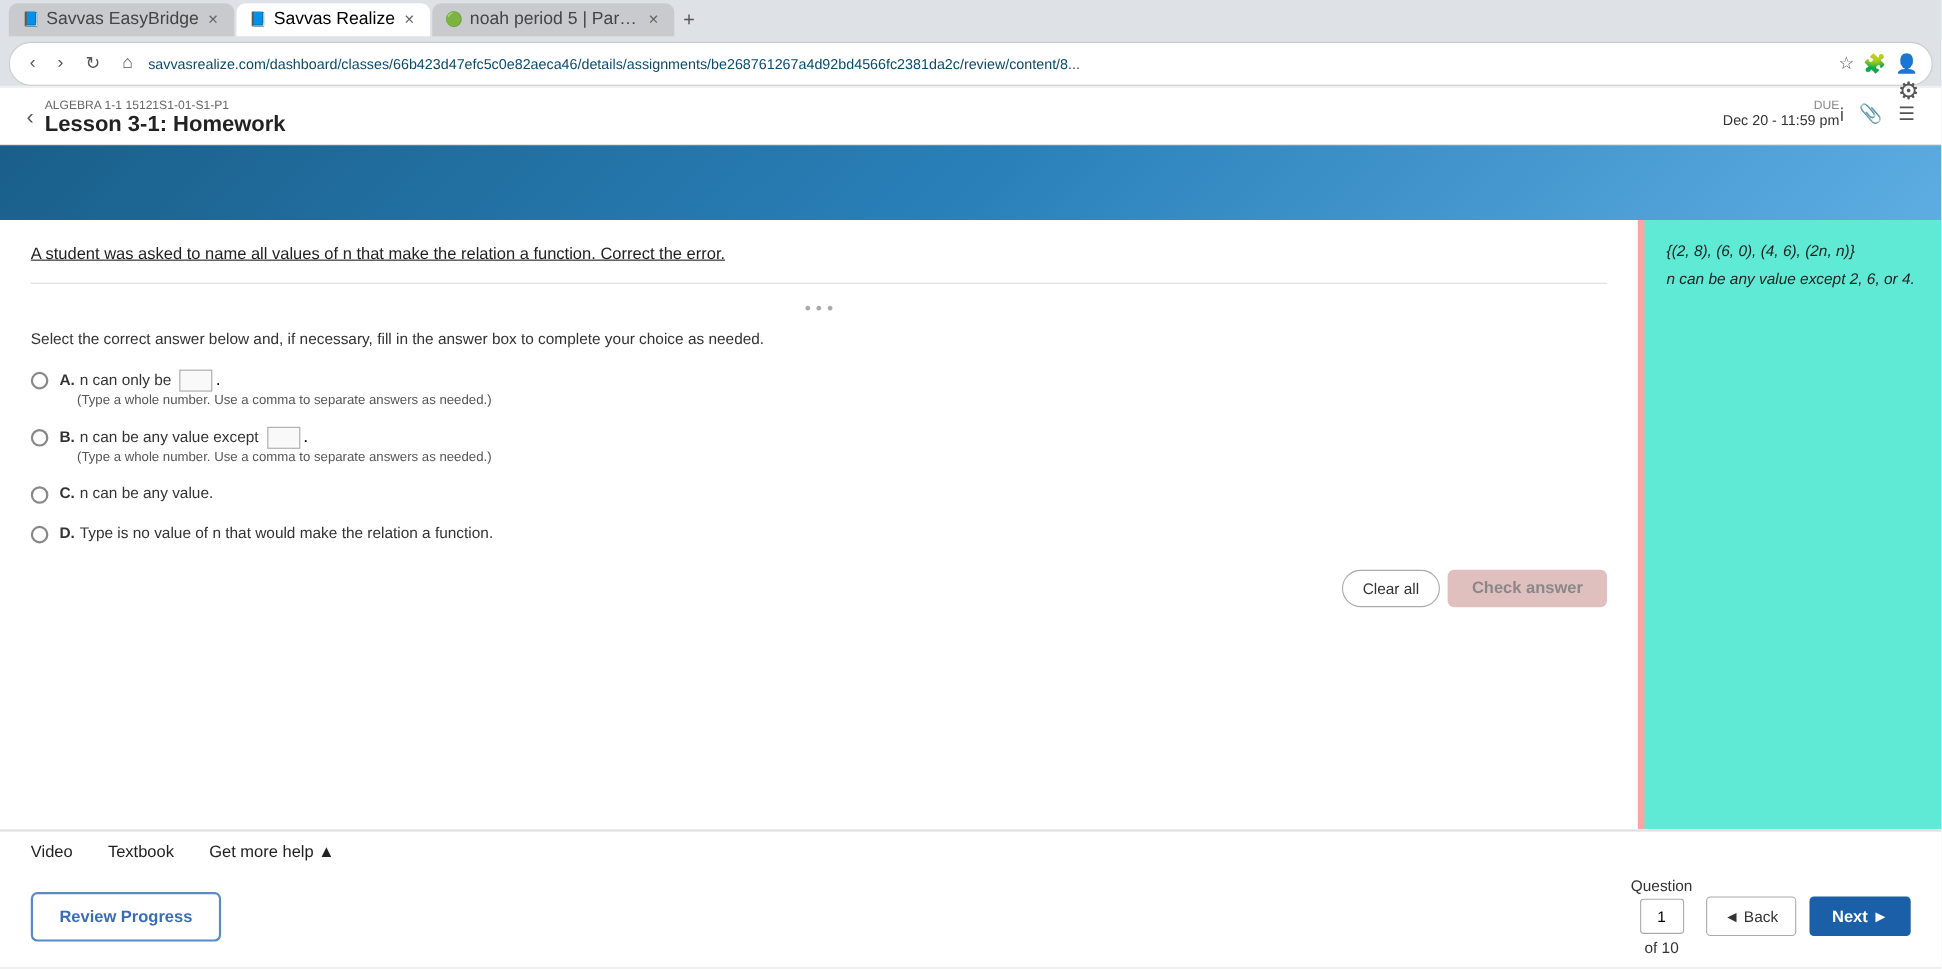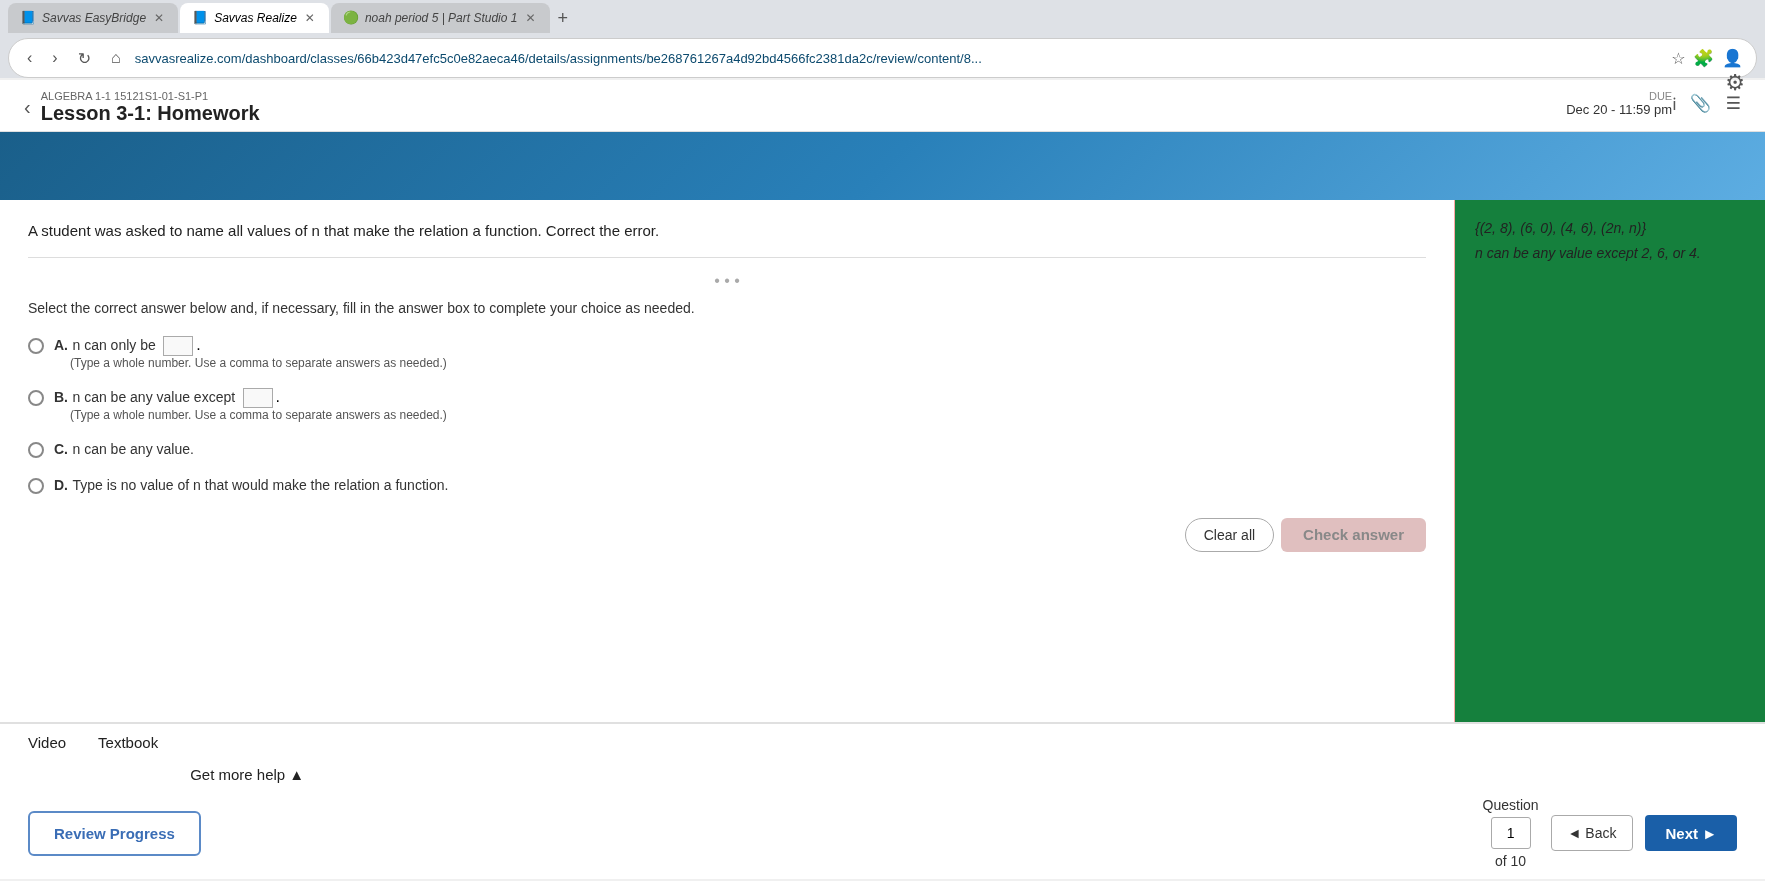--- a/index.html
+++ b/index.html
@@ -12,7 +12,7 @@
     .tab.active { background: #fff; }
     .tab.inactive { background: #c8cacd; color: #444; }
     .tab-favicon { width: 16px; height: 16px; display: inline-block; }
-    .tab-title { flex: 1; white-space: nowrap; overflow: hidden; text-overflow: ellipsis; font-size: 12px; font-style: italic; }
+    .tab-title { flex: 1; white-space: nowrap; overflow: hidden; text-overflow: ellipsis; font-size: 16px; }
     .tab-close { font-size: 12px; color: #666; cursor: pointer; padding: 2px; }
     .new-tab { background: none; border: none; font-size: 18px; color: #555; cursor: pointer; padding: 0 6px; }
 

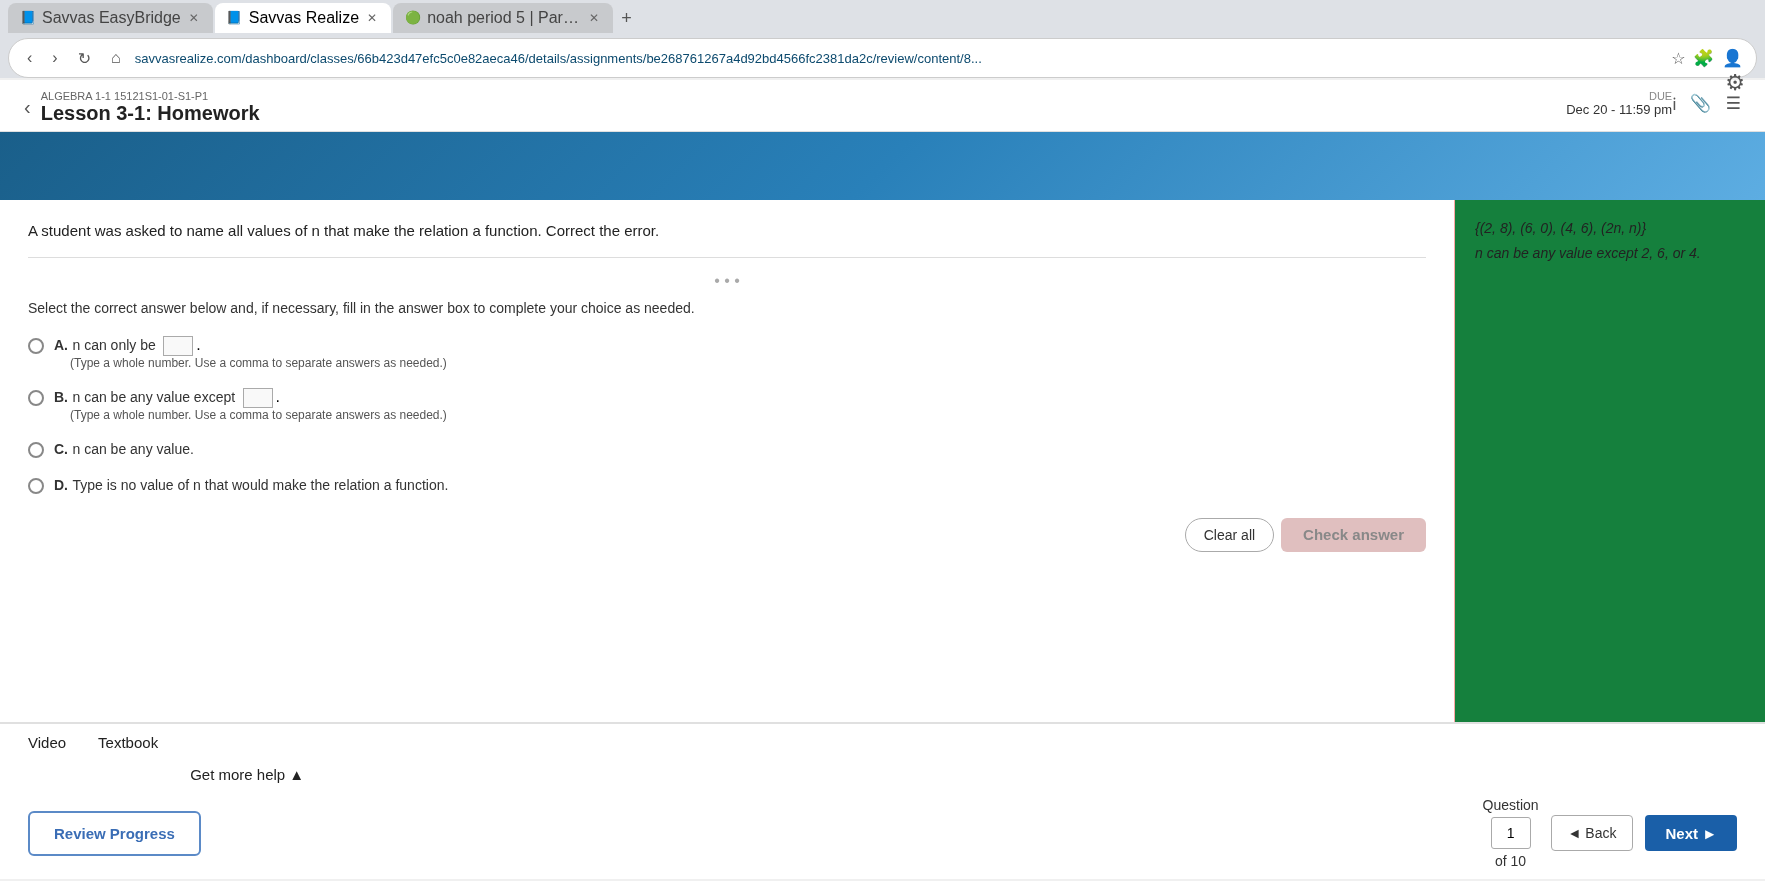--- a/index.html
+++ b/index.html
@@ -42,7 +42,7 @@
     .content-area { flex: 1; display: flex; overflow: hidden; }
     .main-content { flex: 1; padding: 20px 28px; overflow-y: auto; position: relative; }
 
-    .question-text { font-size: 15px; color: #222; margin-bottom: 0; line-height: 1.5; }
+    .question-text { font-size: 15px; color: #222; margin-bottom: 0; line-height: 1.5; text-decoration: underline; }
 
     .side-panel { width: 311px; padding: 16px 20px; border-left: 1px solid #fca5a5; background: #15803d; font-size: 14px; color: #222; }
     .side-math { font-style: italic; line-height: 1.8; }

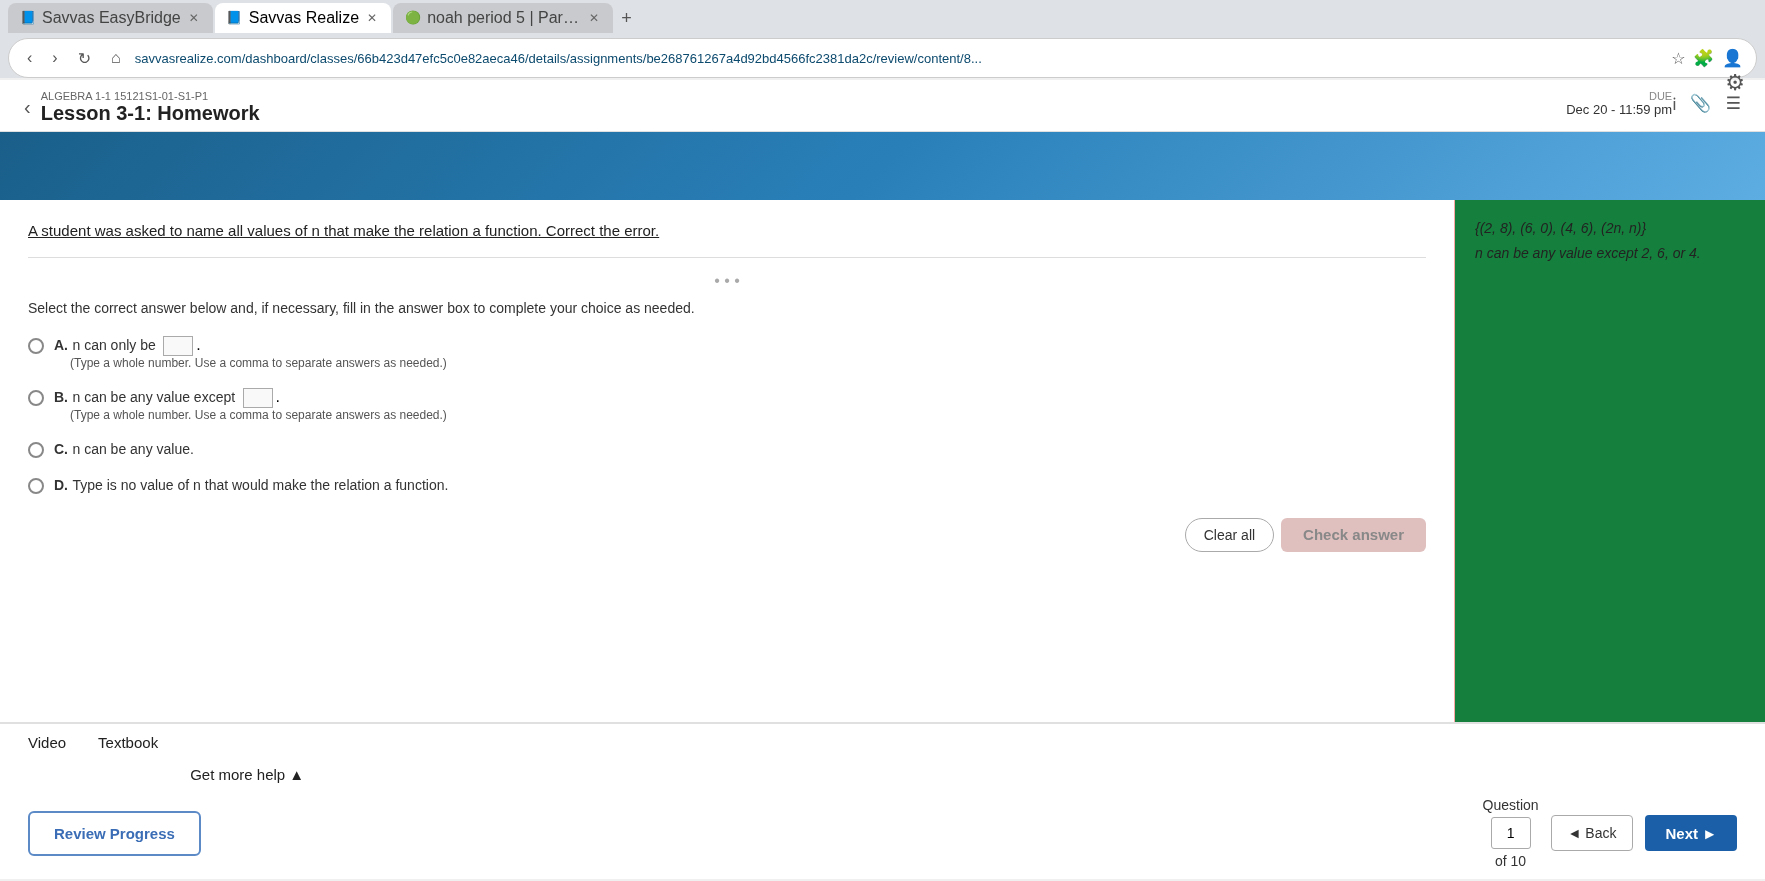--- a/index.html
+++ b/index.html
@@ -44,7 +44,7 @@
 
     .question-text { font-size: 15px; color: #222; margin-bottom: 0; line-height: 1.5; text-decoration: underline; }
 
-    .side-panel { width: 311px; padding: 16px 20px; border-left: 1px solid #fca5a5; background: #15803d; font-size: 14px; color: #222; }
+    .side-panel { width: 276px; padding: 16px 20px; border-left: 6px solid #fca5a5; background: #5eead4; font-size: 14px; color: #222; }
     .side-math { font-style: italic; line-height: 1.8; }
 
     .divider-line { border: none; border-top: 1px solid #ddd; margin: 14px 0; }

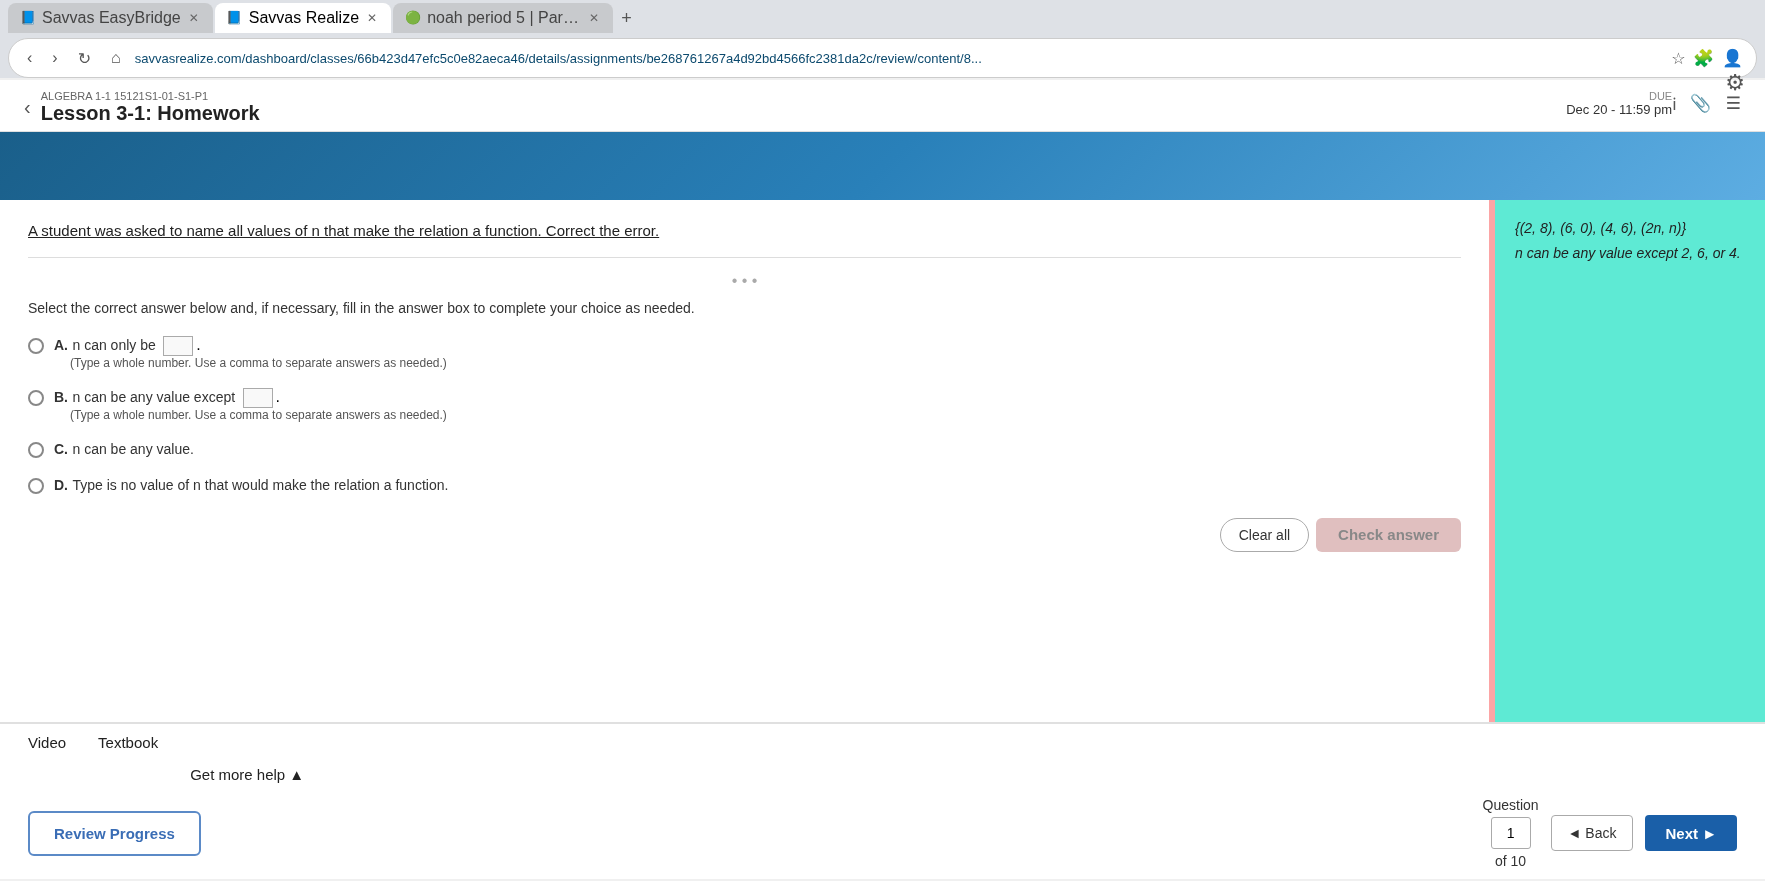--- a/index.html
+++ b/index.html
@@ -63,7 +63,7 @@
     .bottom-bar { border-top: 2px solid #e0e0e0; padding: 10px 28px; background: #fff; }
     .help-links { display: flex; gap: 32px; margin-bottom: 14px; }
     .help-link { font-size: 15px; font-weight: 400; color: #222; cursor: pointer; text-decoration: none; }
-    .help-link.get-more { color: #222; margin-top: 32px; }
+    .help-link.get-more { color: #222; }
 
     .navigation-row { display: flex; align-items: center; justify-content: space-between; }
     .review-progress-btn { border: 2px solid #5b8ac7; background: #fff; color: #3a6db5; font-size: 15px; font-weight: 600; padding: 12px 24px; border-radius: 6px; cursor: pointer; }

